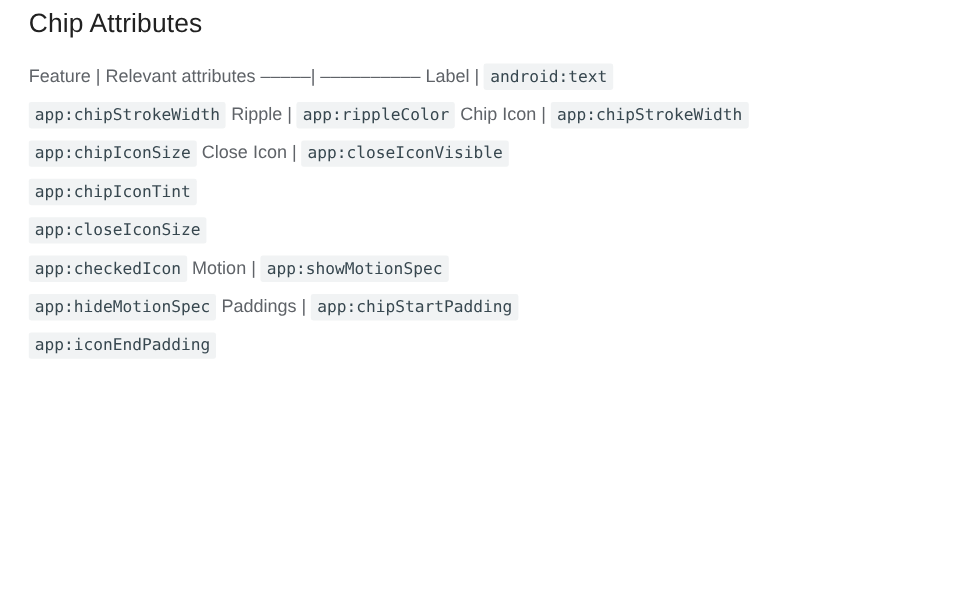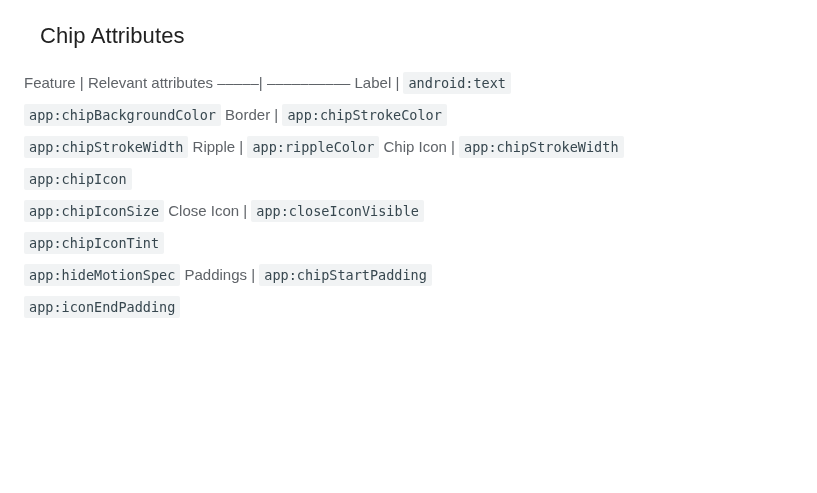--- a/index.html
+++ b/index.html
@@ -25,7 +25,7 @@
     padding: 5px 24px 0 24px;
   }
   h1.page-title {
-    margin: 16px;
+    margin: 0;
     font-size: 22px;
     line-height: 30px;
     font-weight: 500;

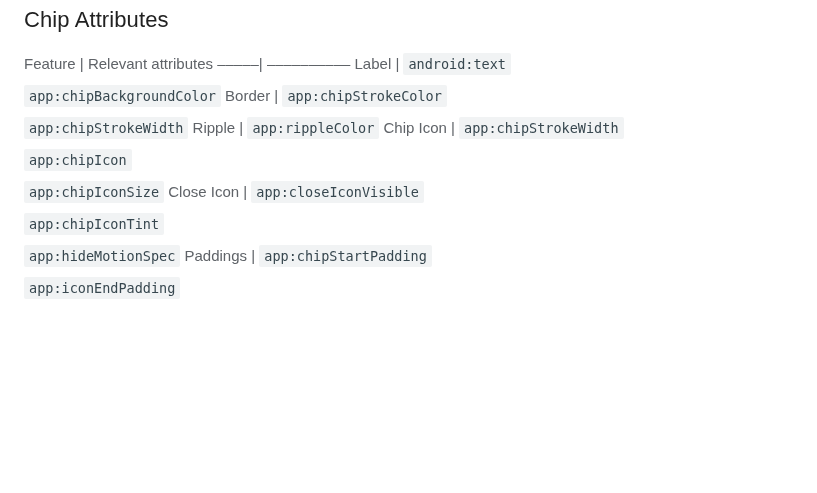--- a/index.html
+++ b/index.html
@@ -63,7 +63,6 @@
   <h1 class="page-title">Chip Attributes</h1>
   <div class="attribute-lines">
       <div class="line"><span class="text">Feature | Relevant attributes –––––| –––––––––– Label |</span> <span class="code">android:text</span></div>
-      <div class="line"><span class="code">app:chipBackgroundColor</span> <span class="text">Border |</span> <span class="code">app:chipStrokeColor</span></div>
       <div class="line"><span class="code">app:chipStrokeWidth</span> <span class="text">Ripple |</span> <span class="code">app:rippleColor</span> <span class="text">Chip Icon |</span> <span class="code">app:chipStrokeWidth</span></div>
       <div class="line"><span class="code">app:chipIcon</span></div>
       <div class="line"><span class="code">app:chipIconSize</span> <span class="text">Close Icon |</span> <span class="code">app:closeIconVisible</span></div>

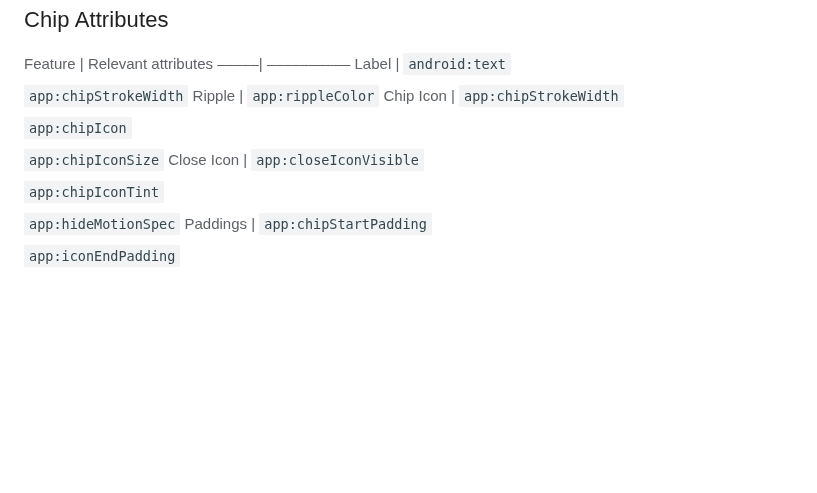--- a/index.html
+++ b/index.html
@@ -64,7 +64,6 @@
   <div class="attribute-lines">
       <div class="line"><span class="text">Feature | Relevant attributes –––––| –––––––––– Label |</span> <span class="code">android:text</span></div>
       <div class="line"><span class="code">app:chipStrokeWidth</span> <span class="text">Ripple |</span> <span class="code">app:rippleColor</span> <span class="text">Chip Icon |</span> <span class="code">app:chipStrokeWidth</span></div>
-      <div class="line"><span class="code">app:chipIcon</span></div>
       <div class="line"><span class="code">app:chipIconSize</span> <span class="text">Close Icon |</span> <span class="code">app:closeIconVisible</span></div>
       <div class="line"><span class="code">app:chipIconTint</span></div>
       <div class="line"><span class="code">app:hideMotionSpec</span> <span class="text">Paddings |</span> <span class="code">app:chipStartPadding</span></div>

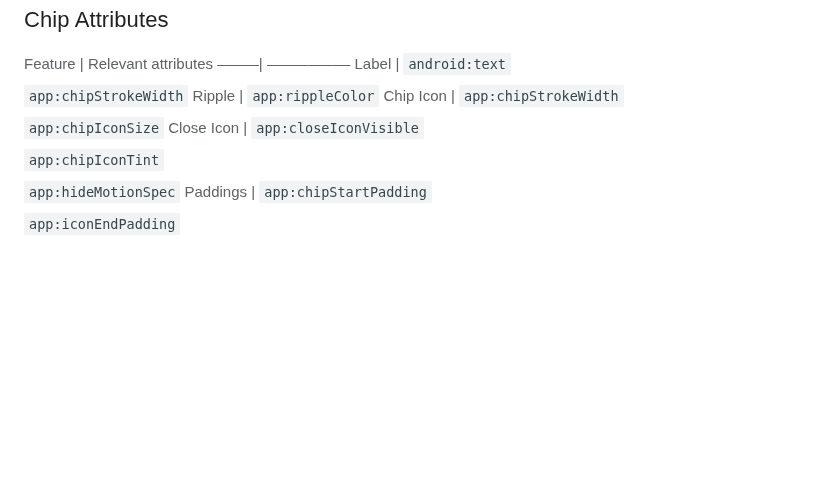--- a/index.html
+++ b/index.html
@@ -66,6 +66,7 @@
       <div class="line"><span class="code">app:chipStrokeWidth</span> <span class="text">Ripple |</span> <span class="code">app:rippleColor</span> <span class="text">Chip Icon |</span> <span class="code">app:chipStrokeWidth</span></div>
       <div class="line"><span class="code">app:chipIconSize</span> <span class="text">Close Icon |</span> <span class="code">app:closeIconVisible</span></div>
       <div class="line"><span class="code">app:chipIconTint</span></div>
+      <div class="line"><span class="code">app:closeIconSize</span></div>
       <div class="line"><span class="code">app:hideMotionSpec</span> <span class="text">Paddings |</span> <span class="code">app:chipStartPadding</span></div>
       <div class="line"><span class="code">app:iconEndPadding</span></div>
     </div>

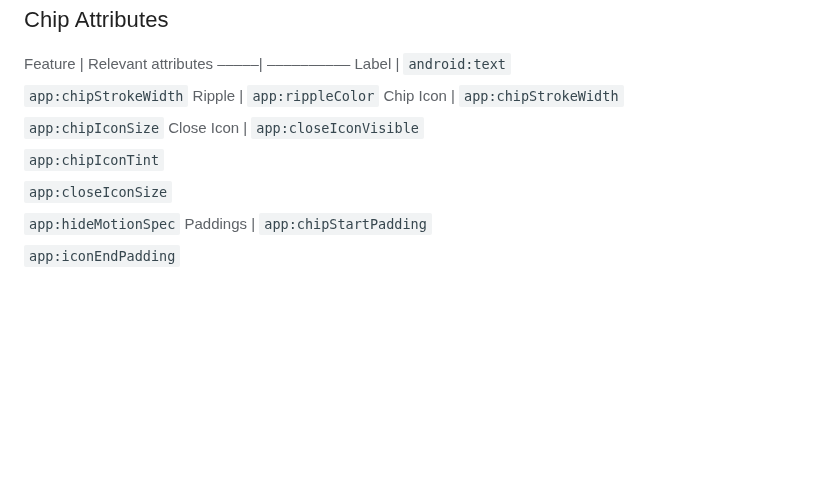--- a/index.html
+++ b/index.html
@@ -67,6 +67,7 @@
       <div class="line"><span class="code">app:chipIconSize</span> <span class="text">Close Icon |</span> <span class="code">app:closeIconVisible</span></div>
       <div class="line"><span class="code">app:chipIconTint</span></div>
       <div class="line"><span class="code">app:closeIconSize</span></div>
+      <div class="line"><span class="code">app:checkedIcon</span> <span class="text">Motion |</span> <span class="code">app:showMotionSpec</span></div>
       <div class="line"><span class="code">app:hideMotionSpec</span> <span class="text">Paddings |</span> <span class="code">app:chipStartPadding</span></div>
       <div class="line"><span class="code">app:iconEndPadding</span></div>
     </div>

